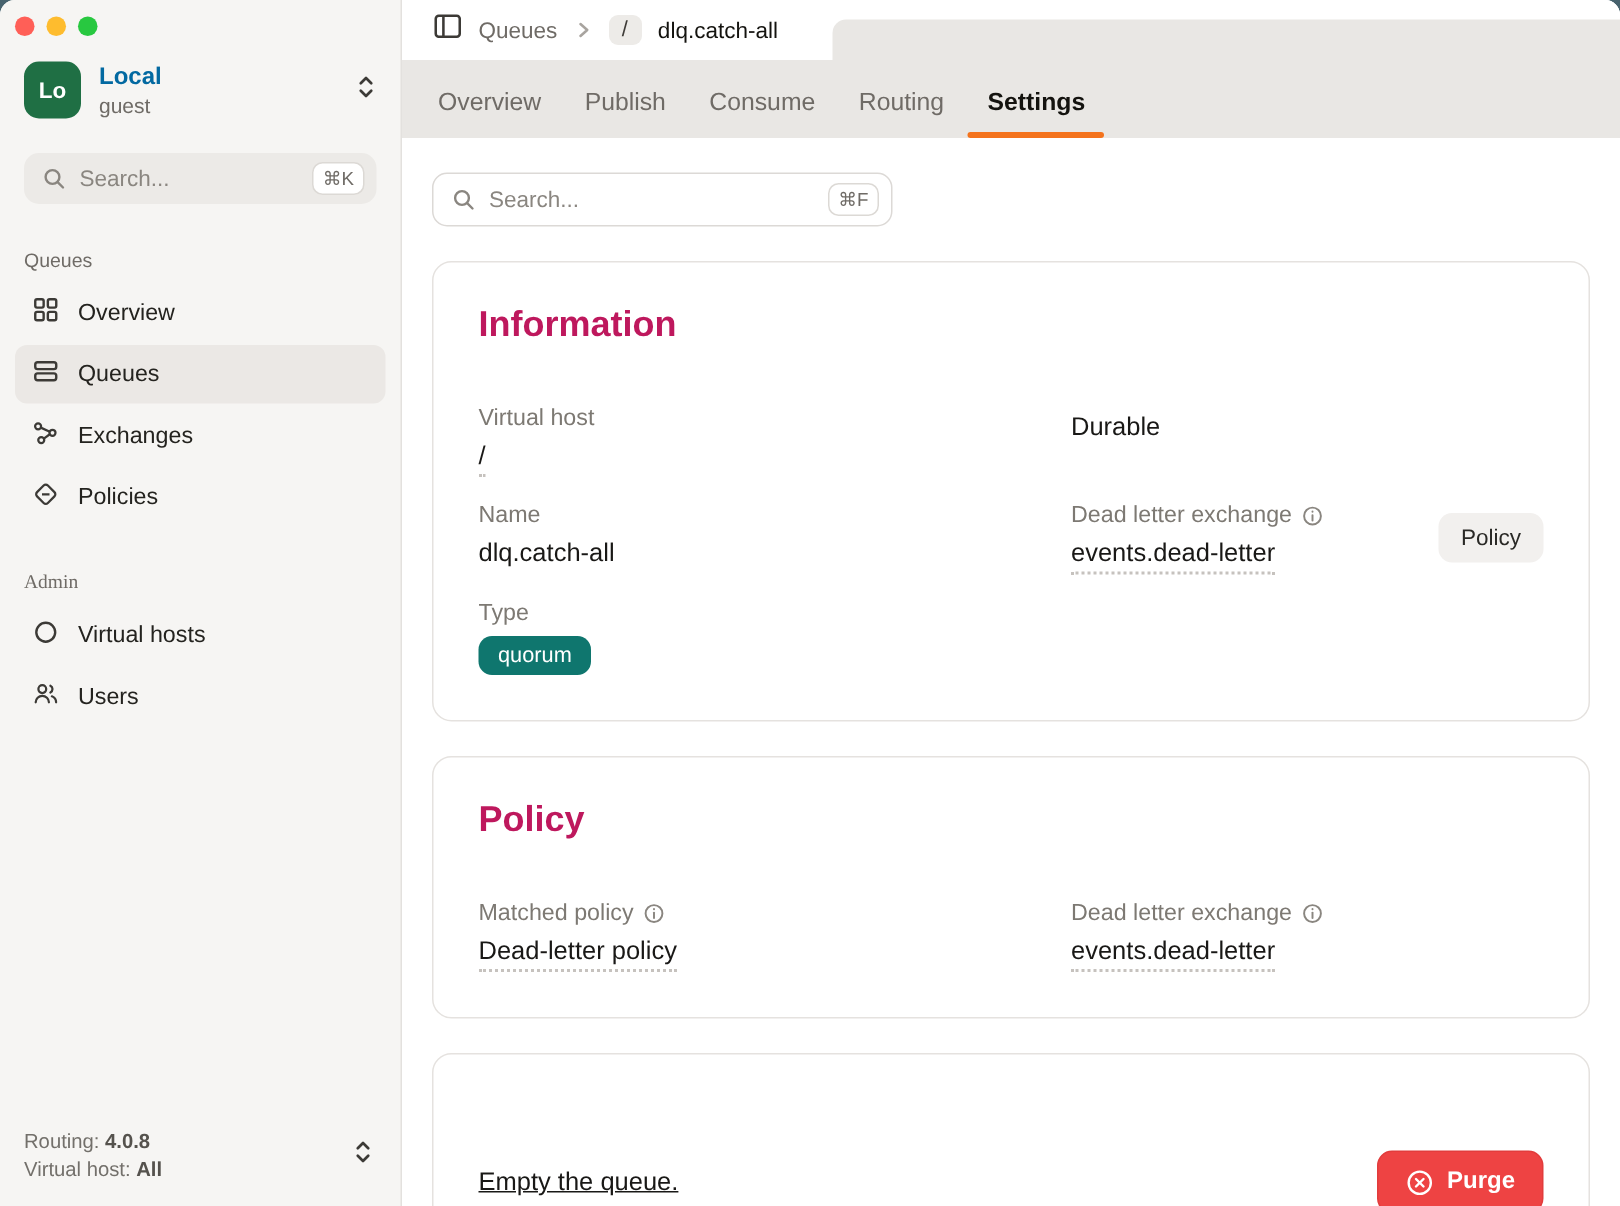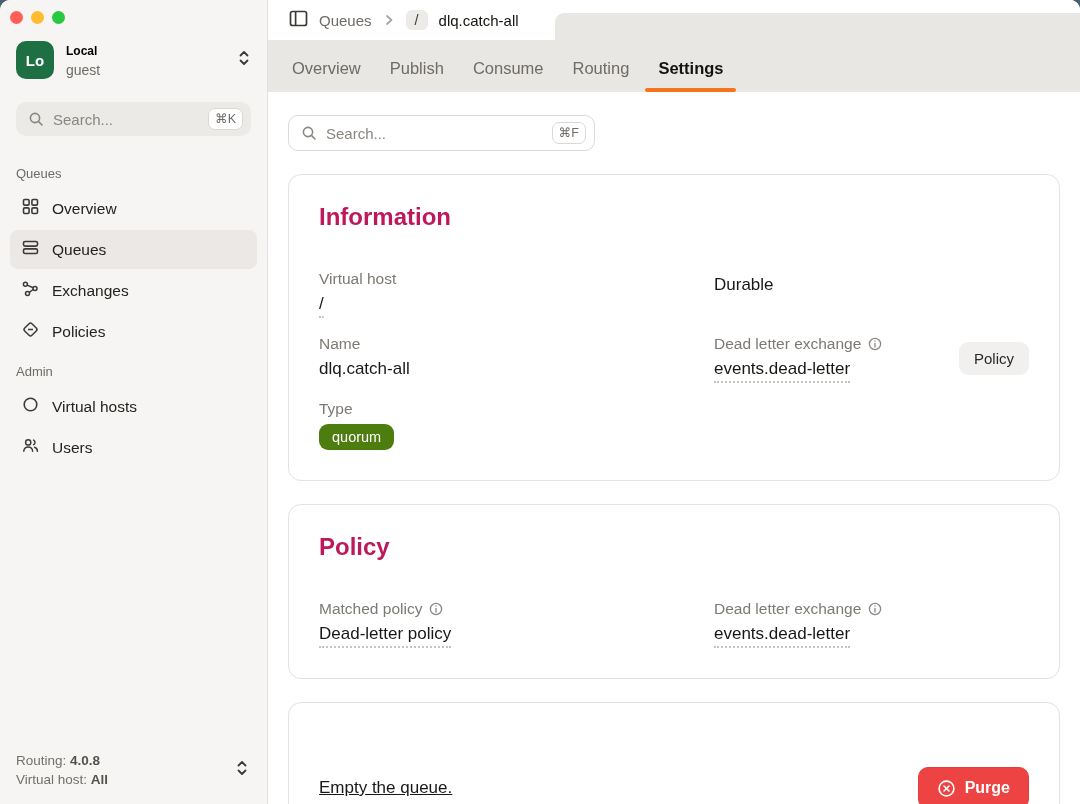--- a/index.html
+++ b/index.html
@@ -37,7 +37,7 @@
     font-size:15px; font-weight:600;
     display:flex; align-items:center; justify-content:center;
   }
-  .profile-name { font-size:12px; font-weight:700; color:#000000; line-height:19px; }
+  .profile-name { font-size:16px; font-weight:700; color:#0369a1; line-height:19px; }
   .profile-role { font-size:14px; color:#6f6b66; line-height:18px; }
   .chev-updown { margin-left:auto; color:#3c3a36; }
 

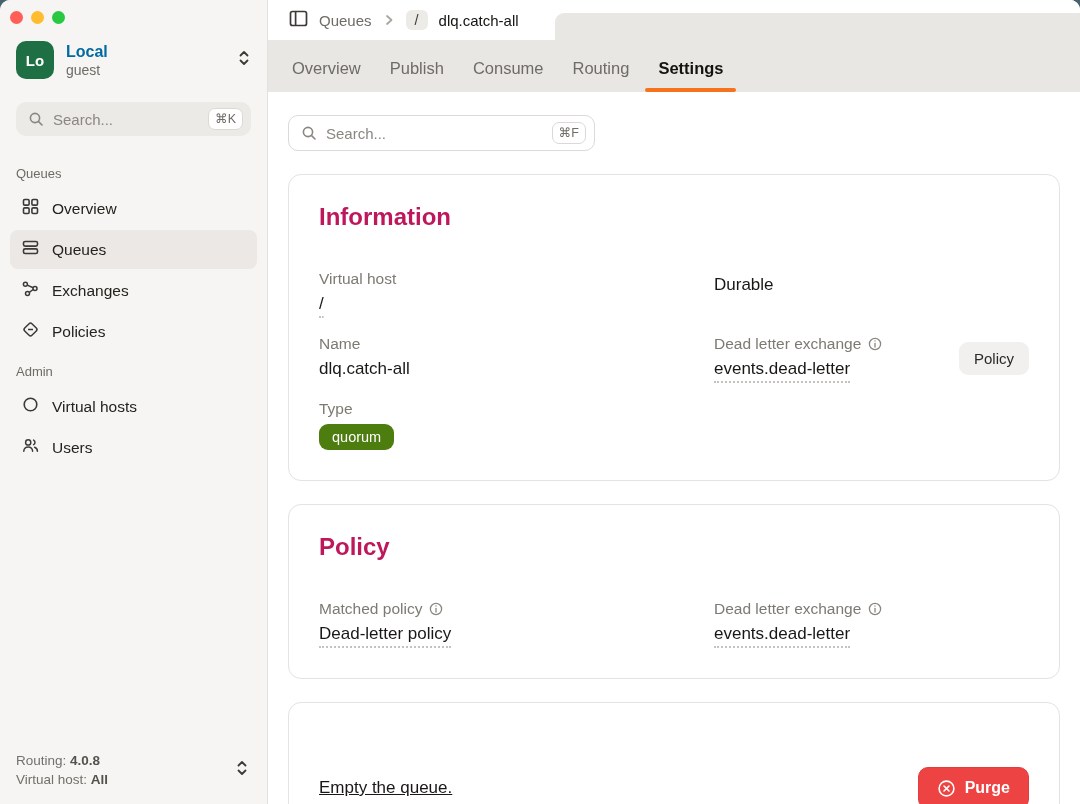--- a/index.html
+++ b/index.html
@@ -58,7 +58,7 @@
   }
 
   .section-label { margin:30px 16px 7px; font-size:13px; color:#6f6b66; }
-  .section-label.admin { margin-top:12px; }
+  .section-label.admin { margin-top:28px;font-family:Liberation Serif, serif; }
   .nav-item {
     margin:1px 10px; padding:0 12px; height:39px; border-radius:8px;
     display:flex; align-items:center; gap:13px;

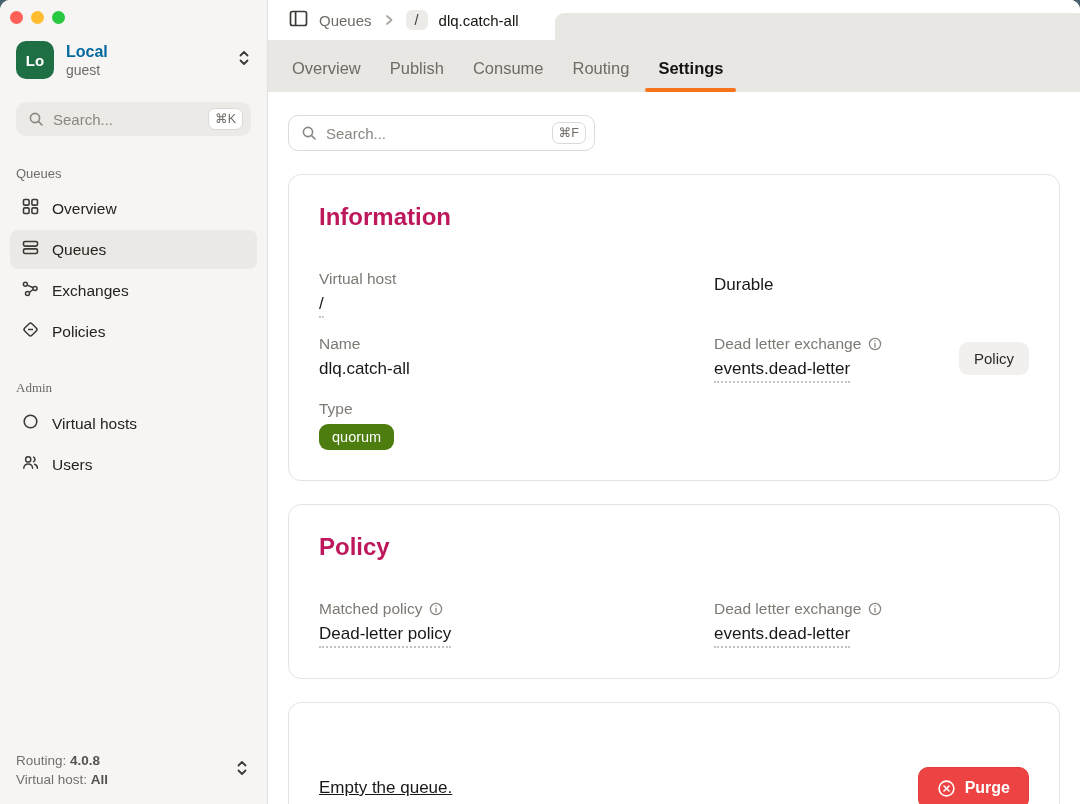--- a/index.html
+++ b/index.html
@@ -127,7 +127,7 @@
   .field-value { font-size:17px; color:#191816; line-height:23px; margin-top:4px; }
   .dotted { display:inline-block; border-bottom:2px dotted #c6c2be; padding-bottom:1px; }
   .badge-quorum {
-    display:inline-block; background:#4d7c0f; color:#fff;
+    display:inline-block; background:#0f766e; color:#fff;
     font-size:14.5px; font-weight:500;
     border-radius:9px; padding:5px 13px; margin-top:6px;
   }

